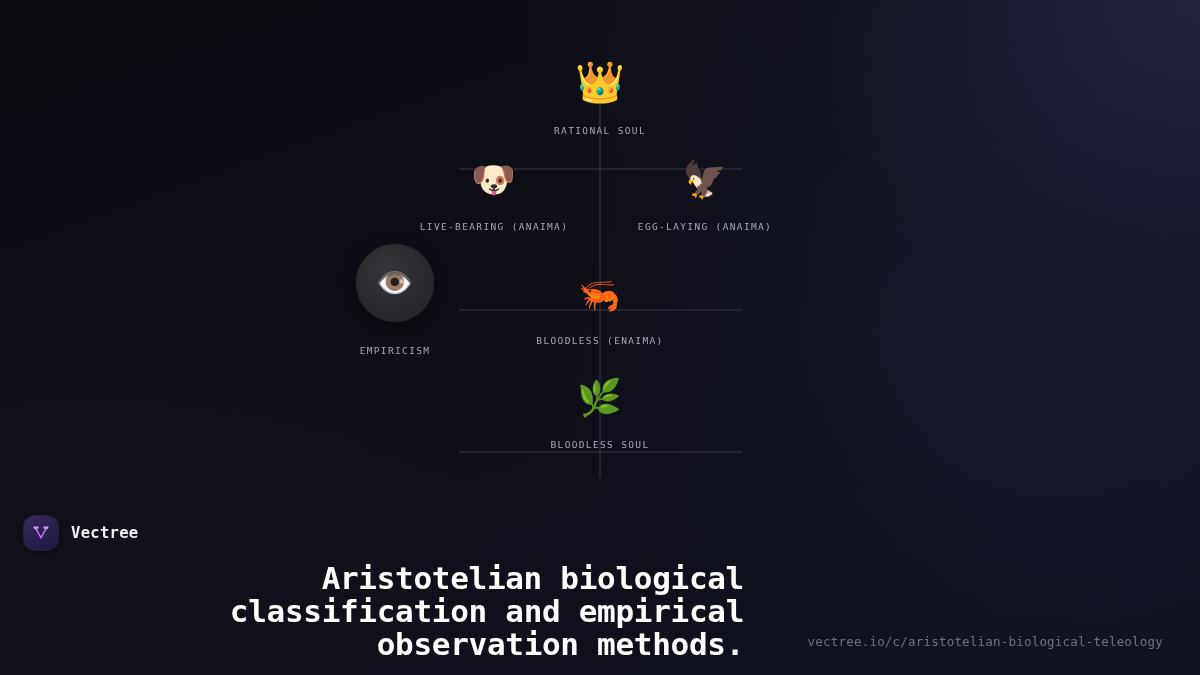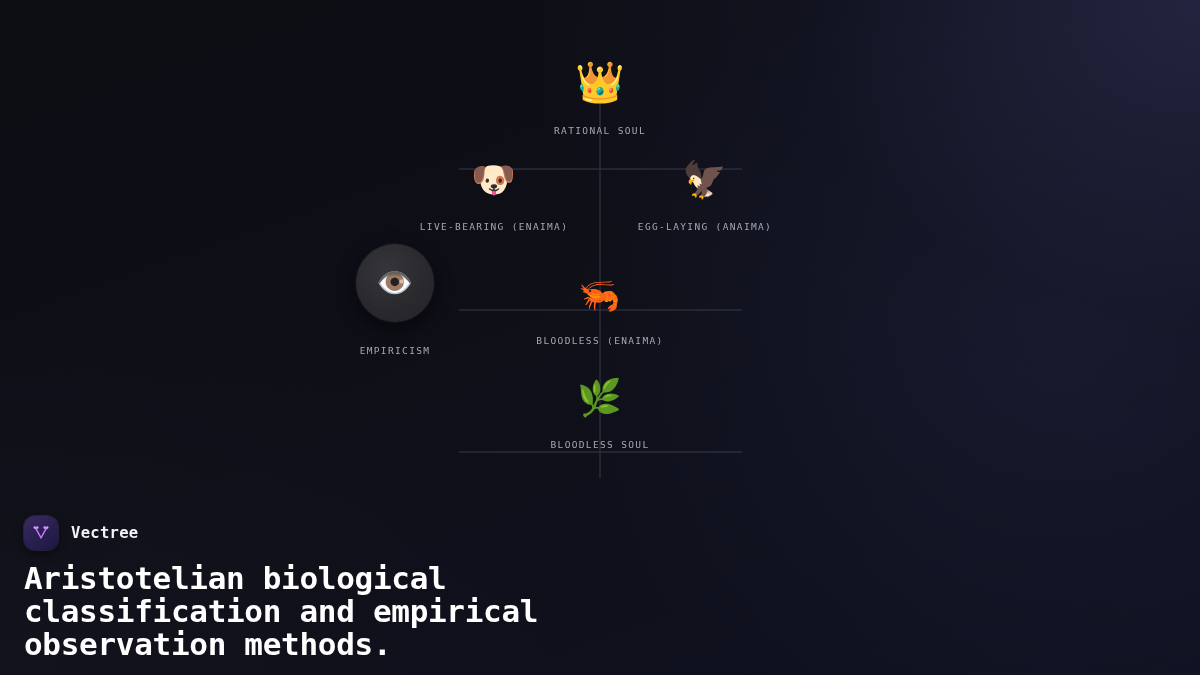--- a/index.html
+++ b/index.html
@@ -164,7 +164,7 @@
         </div>
         <div class="node" style="left: 494px; top: 162px;">
           <div class="node-emoji" style="font-size: 36px;">🐶</div>
-          <div class="node-label">LIVE-BEARING (ENAIMA)</div>
+          <div class="node-label">LIVE-BEARING (ANAIMA)</div>
         </div>
         <div class="node" style="left: 705px; top: 162px;">
           <div class="node-emoji" style="font-size: 36px;">🦅</div>

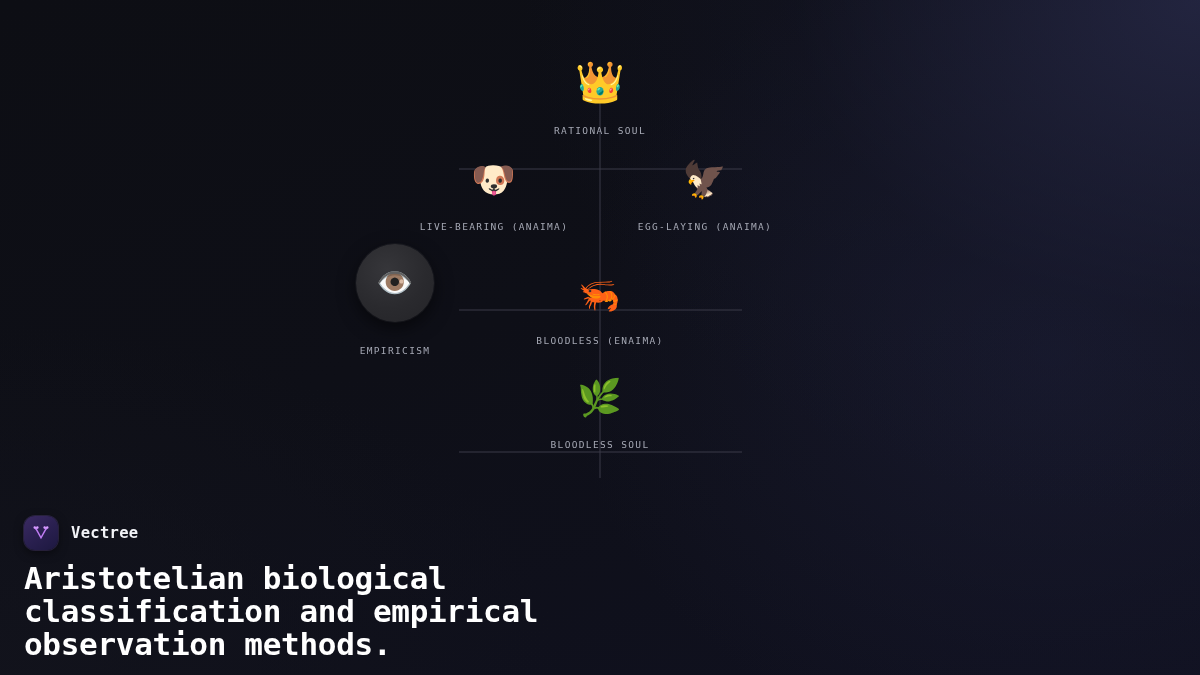--- a/index.html
+++ b/index.html
@@ -91,6 +91,7 @@
     bottom: 0;
     width: 1188px;
     height: 185px;
+    text-align: right;
   }
 
   #brand-row {

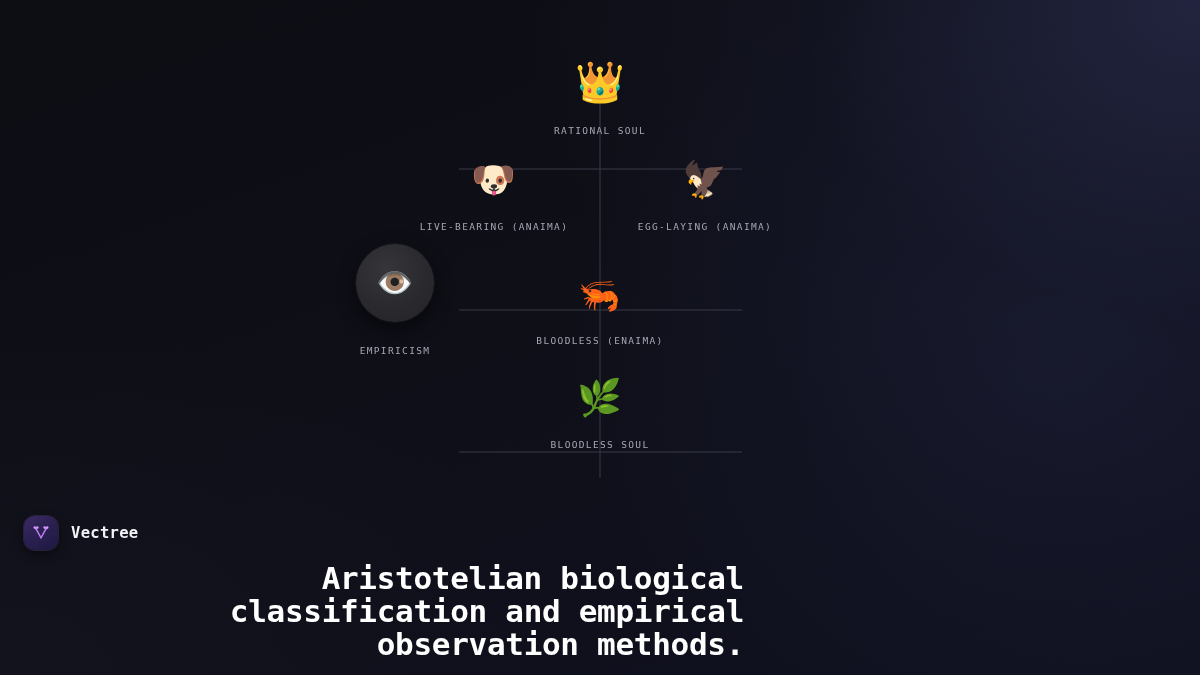--- a/index.html
+++ b/index.html
@@ -213,6 +213,7 @@
 classification and empirical
 observation methods.</div>
 
+    <div id="footer-url">vectree.io/c/aristotelian-biological-teleology</div>
 
   </div>
 </div>

